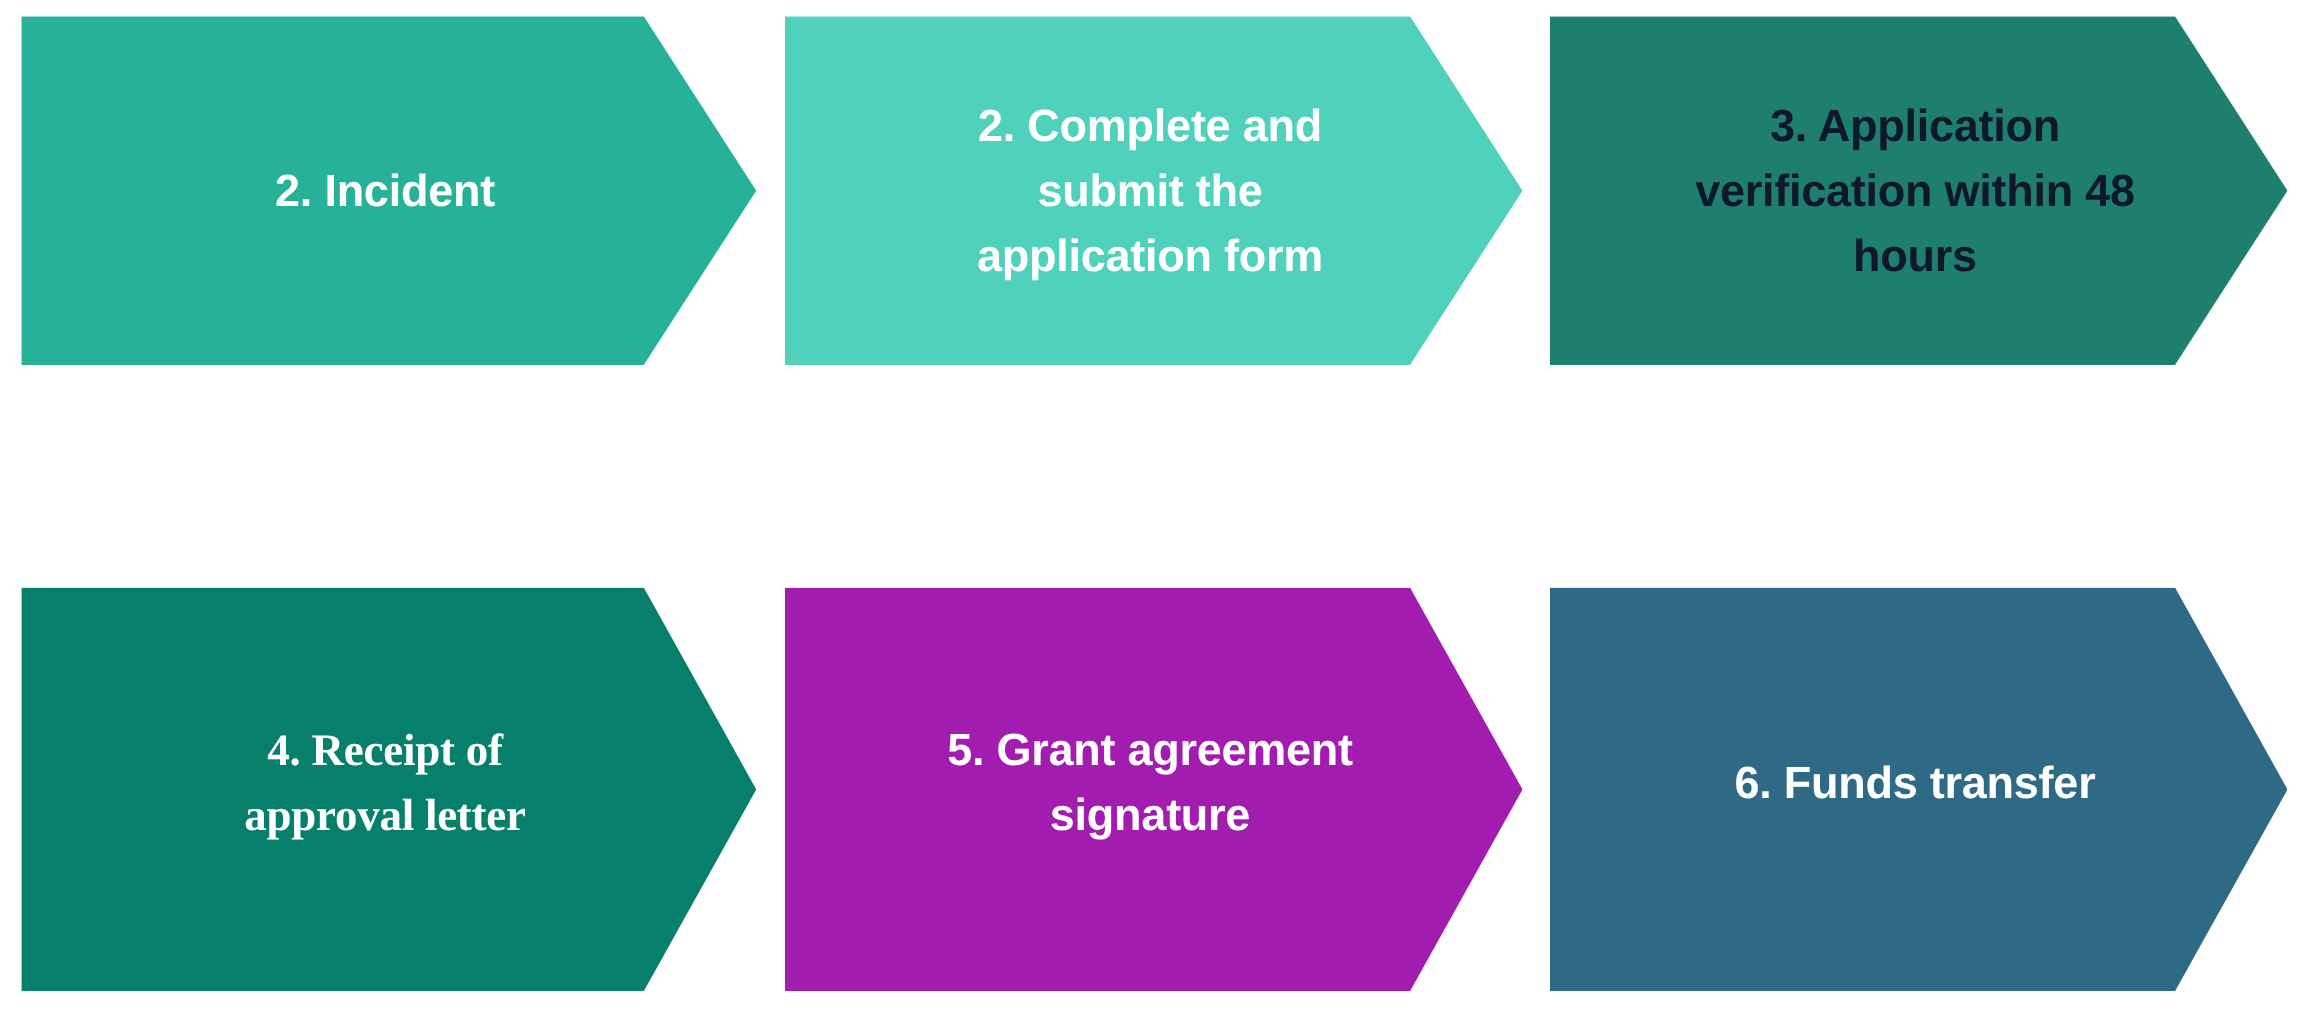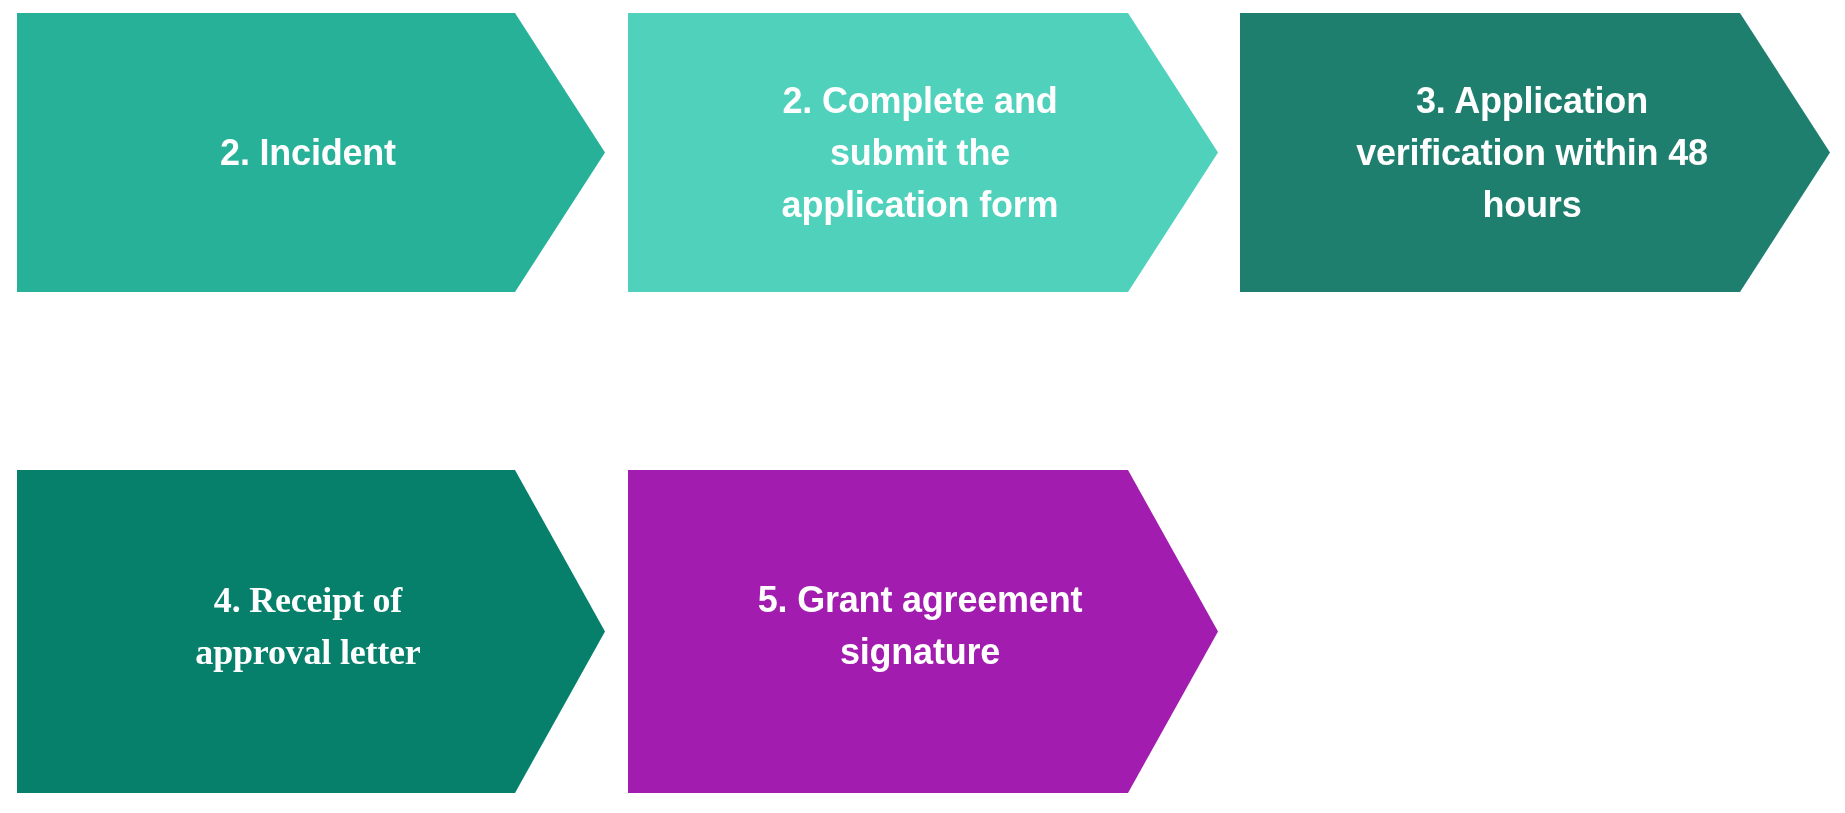--- a/index.html
+++ b/index.html
@@ -63,7 +63,7 @@
   </div>
 
   <div class="chevron row1 col3" style="background-color: rgb(30, 127, 110);">
-    <div class="chevron-label" style="color: #ffffff;">3. Application
+    <div class="chevron-label" style="color: #0f172a;">3. Application
 verification within 48
 hours</div>
   </div>

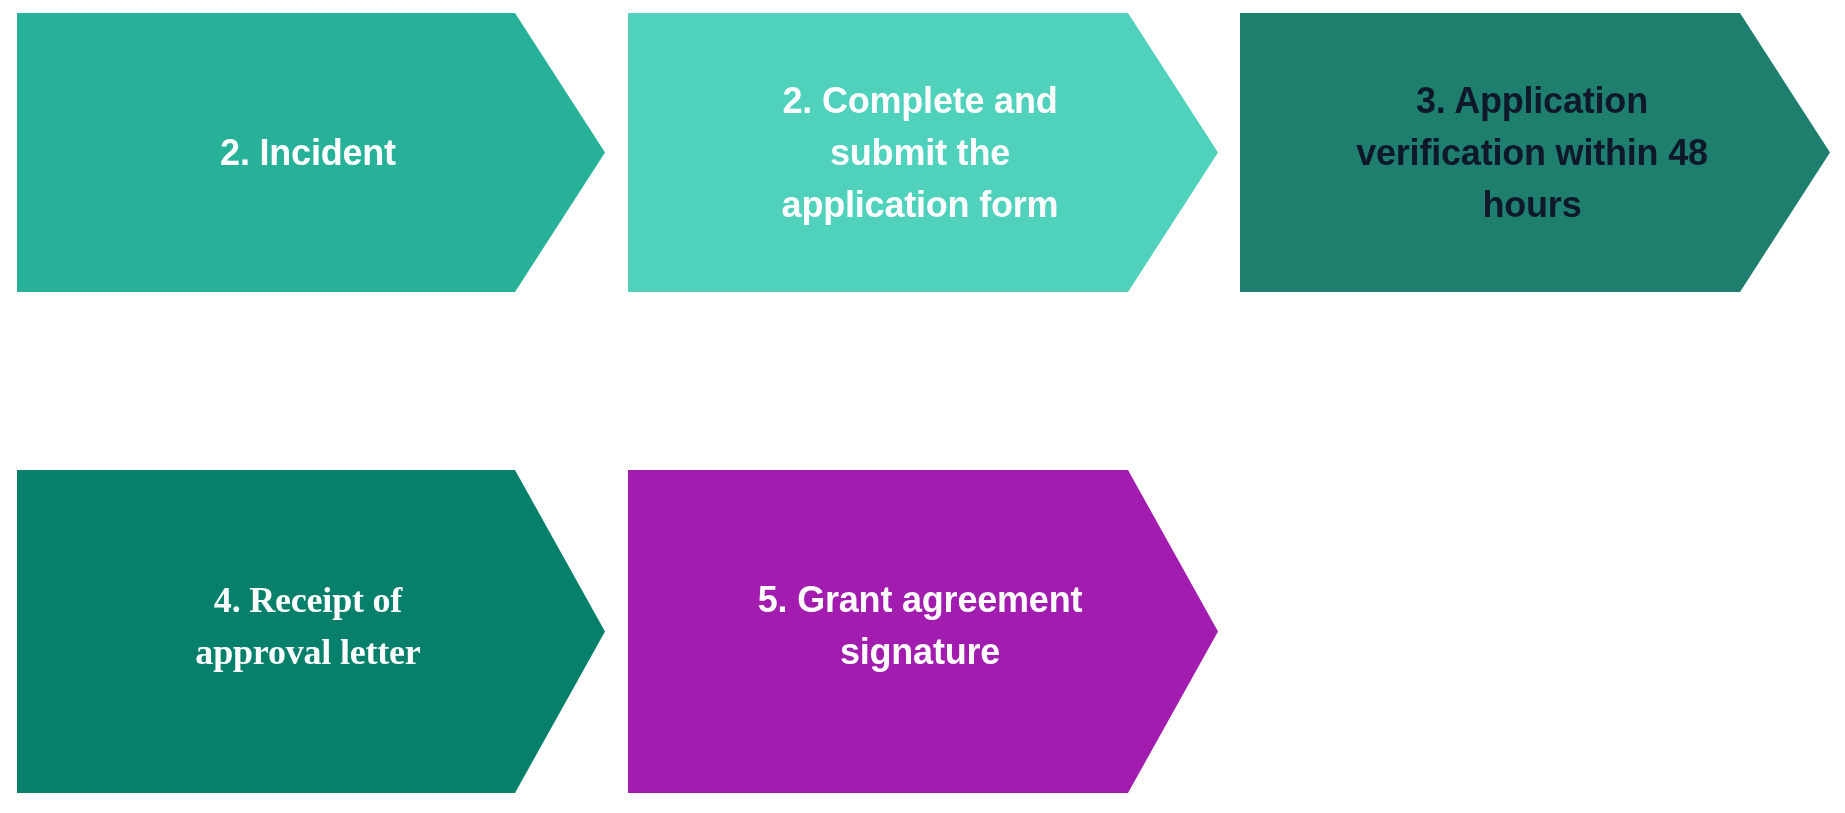--- a/index.html
+++ b/index.html
@@ -78,6 +78,9 @@
 signature</div>
   </div>
 
+  <div class="chevron row2 col3" style="background-color: rgb(46, 106, 134);">
+    <div class="chevron-label lbl-shift-up" style="color: rgb(255, 255, 255);">6. Funds transfer</div>
+  </div>
 
 </div>
 

